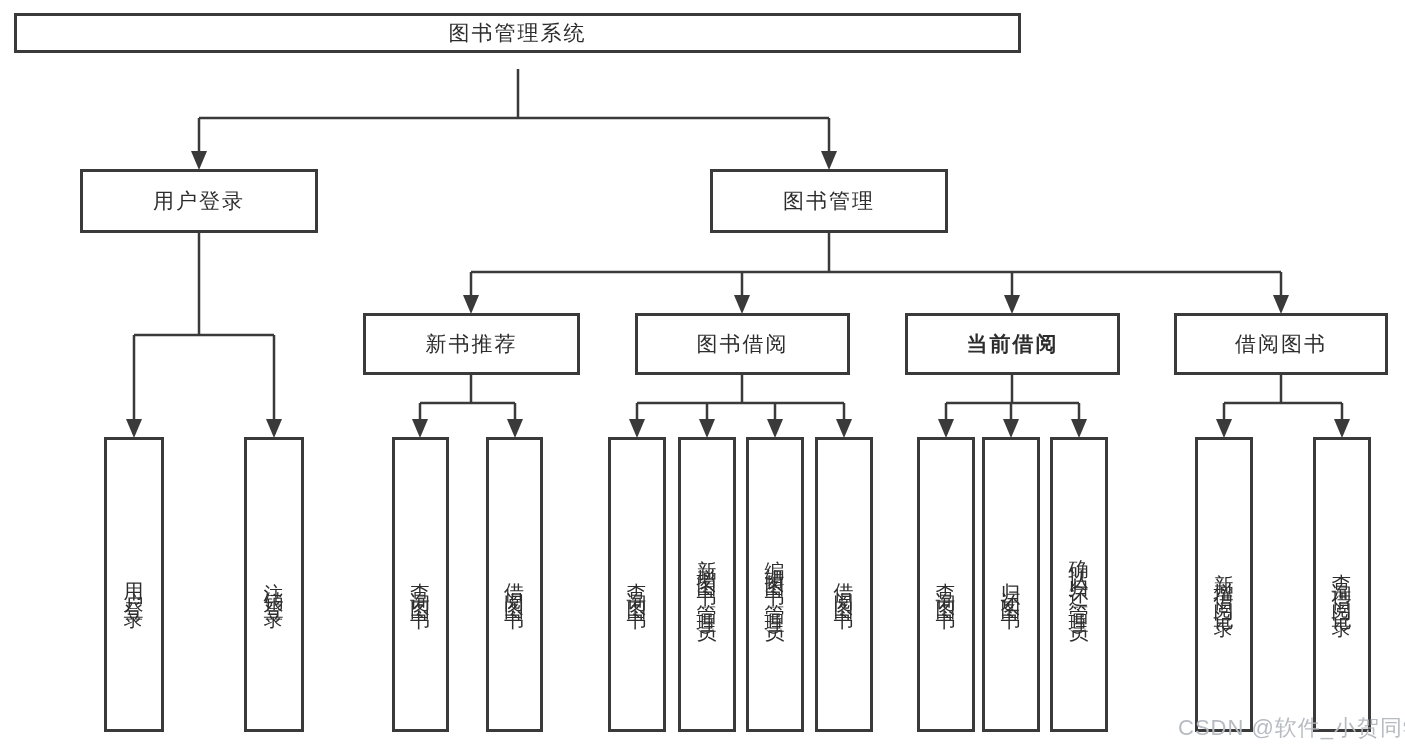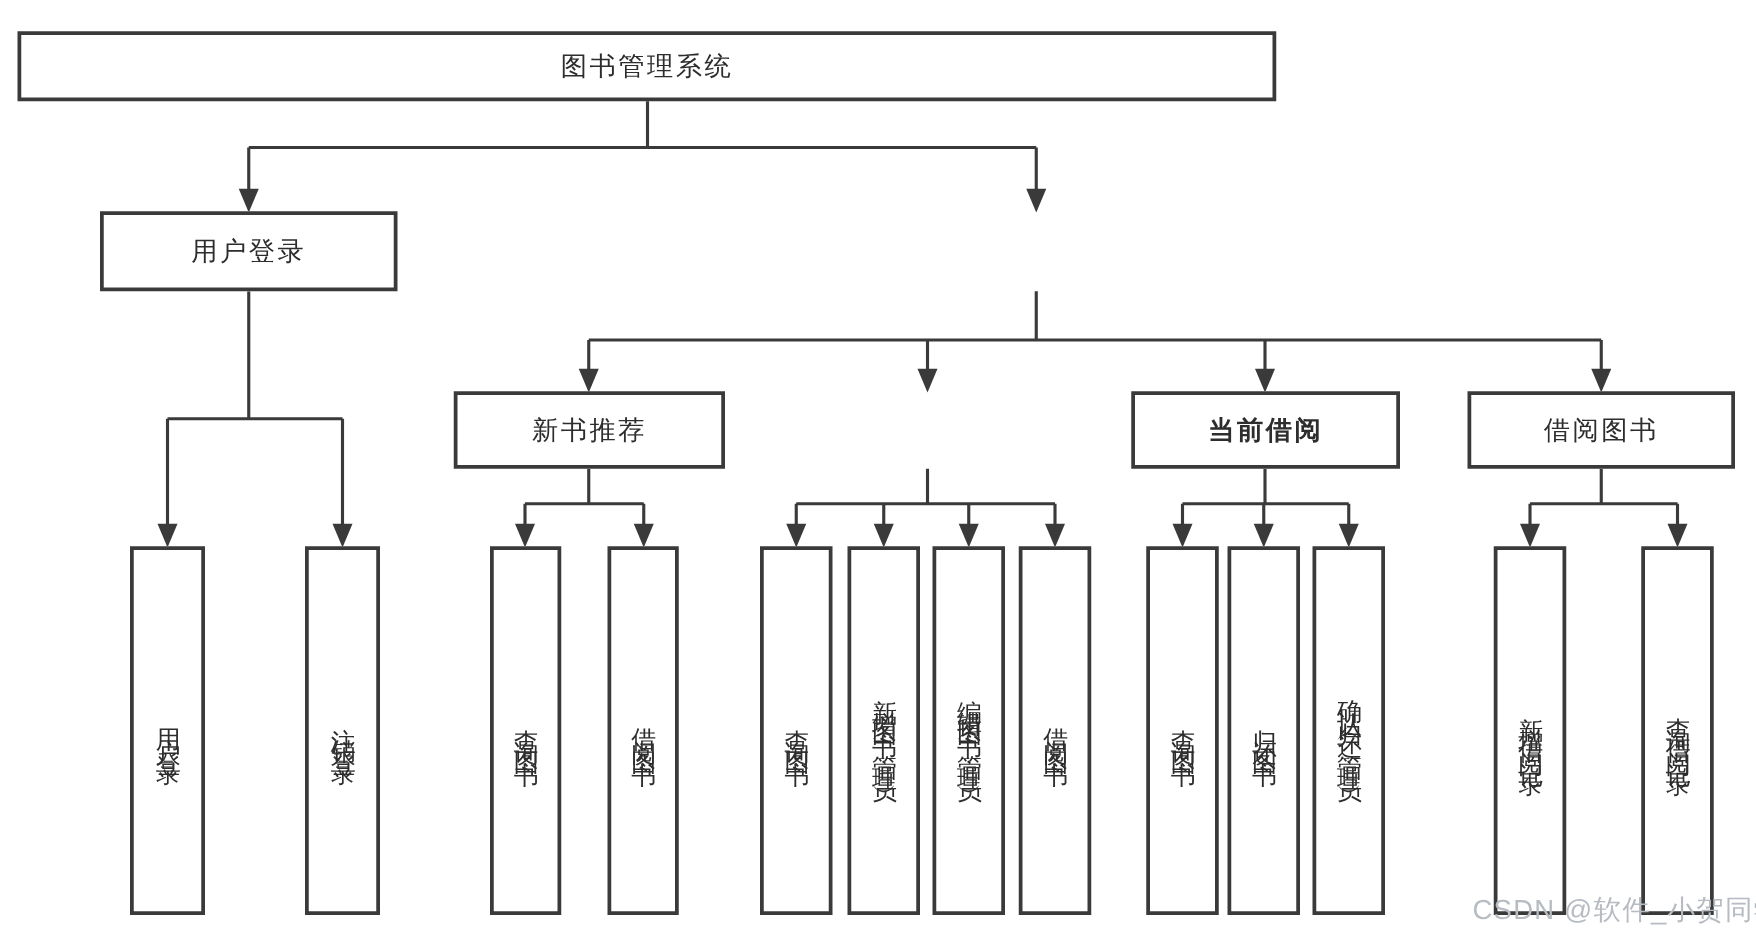--- a/index.html
+++ b/index.html
@@ -46,7 +46,7 @@
     white-space: normal;
   }
   
-  #n-root          { left: 14px;   top: 25px;  width: 1007px; height: 56px; text-align: right; }
+  #n-root          { left: 14px;   top: 13px;  width: 1007px; height: 40px; text-align: right; }
   
   #n-user-login    { left: 80px;   top: 169px; width: 238px;  height: 64px; }
   #n-book-mgmt     { left: 710px;  top: 169px; width: 238px;  height: 64px; }

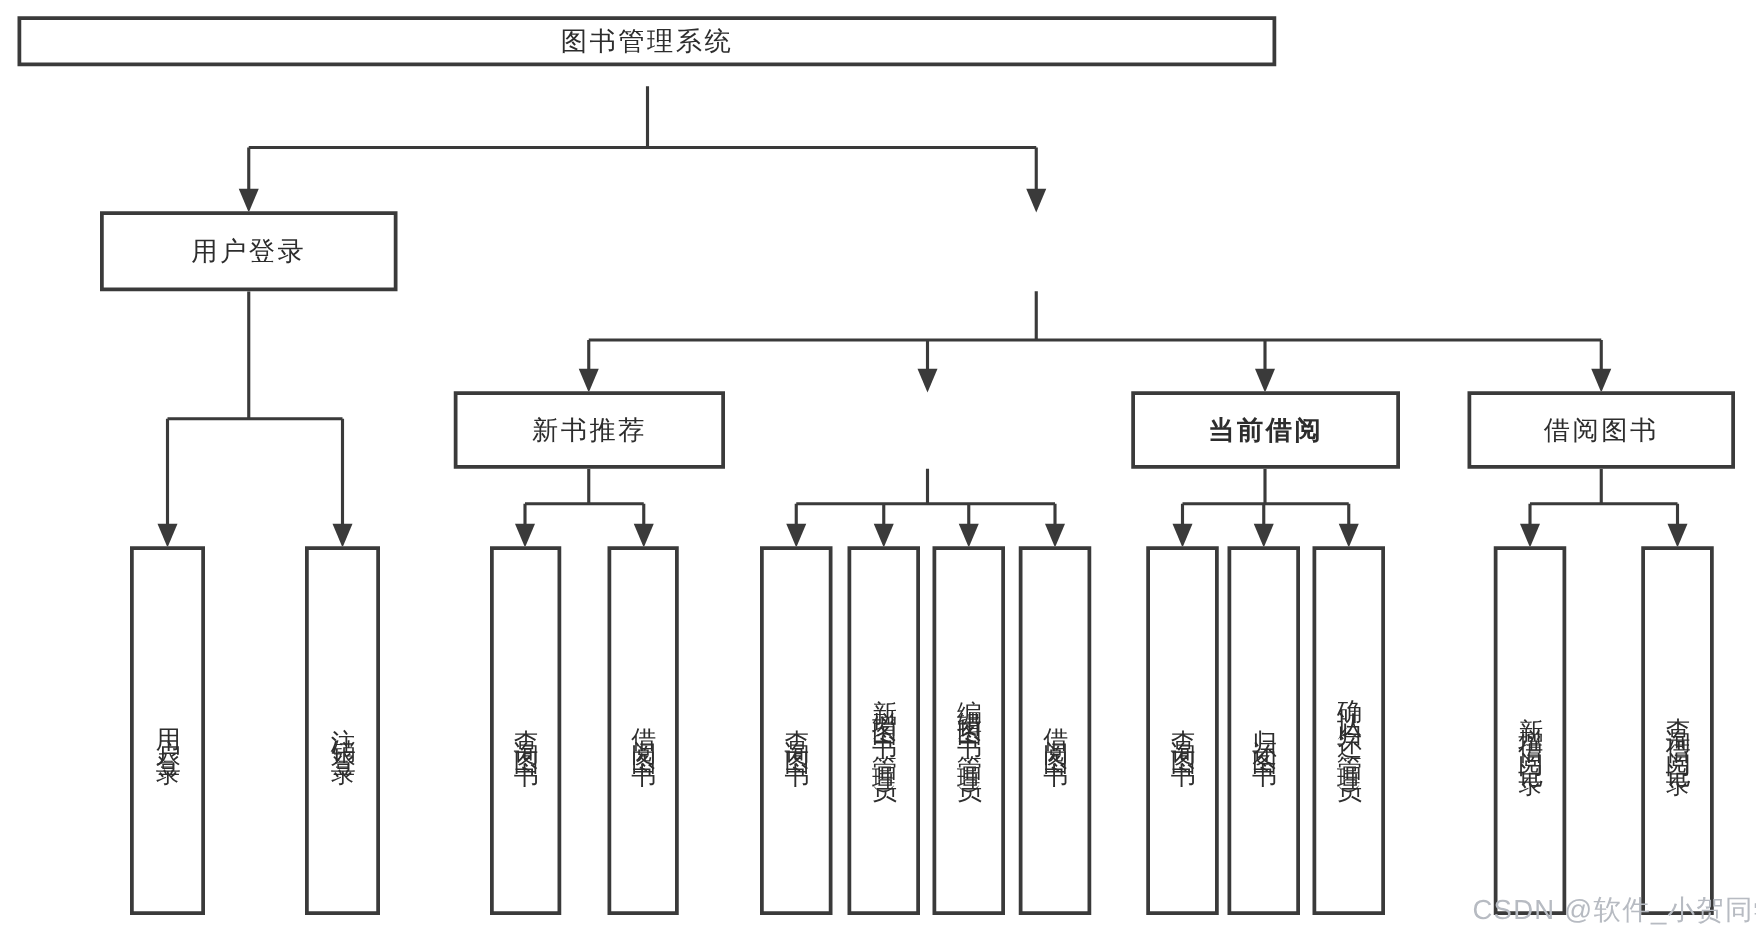--- a/index.html
+++ b/index.html
@@ -124,6 +124,7 @@
   <div class="box" id="n-root">图书管理系统</div>
 
   <div class="box" id="n-user-login">用户登录</div>
+  <div class="box" id="n-book-mgmt">图书管理</div>
 
   <div class="box" id="n-new-book">新书推荐</div>
   <div class="box" id="n-current-borrow">当前借阅</div>

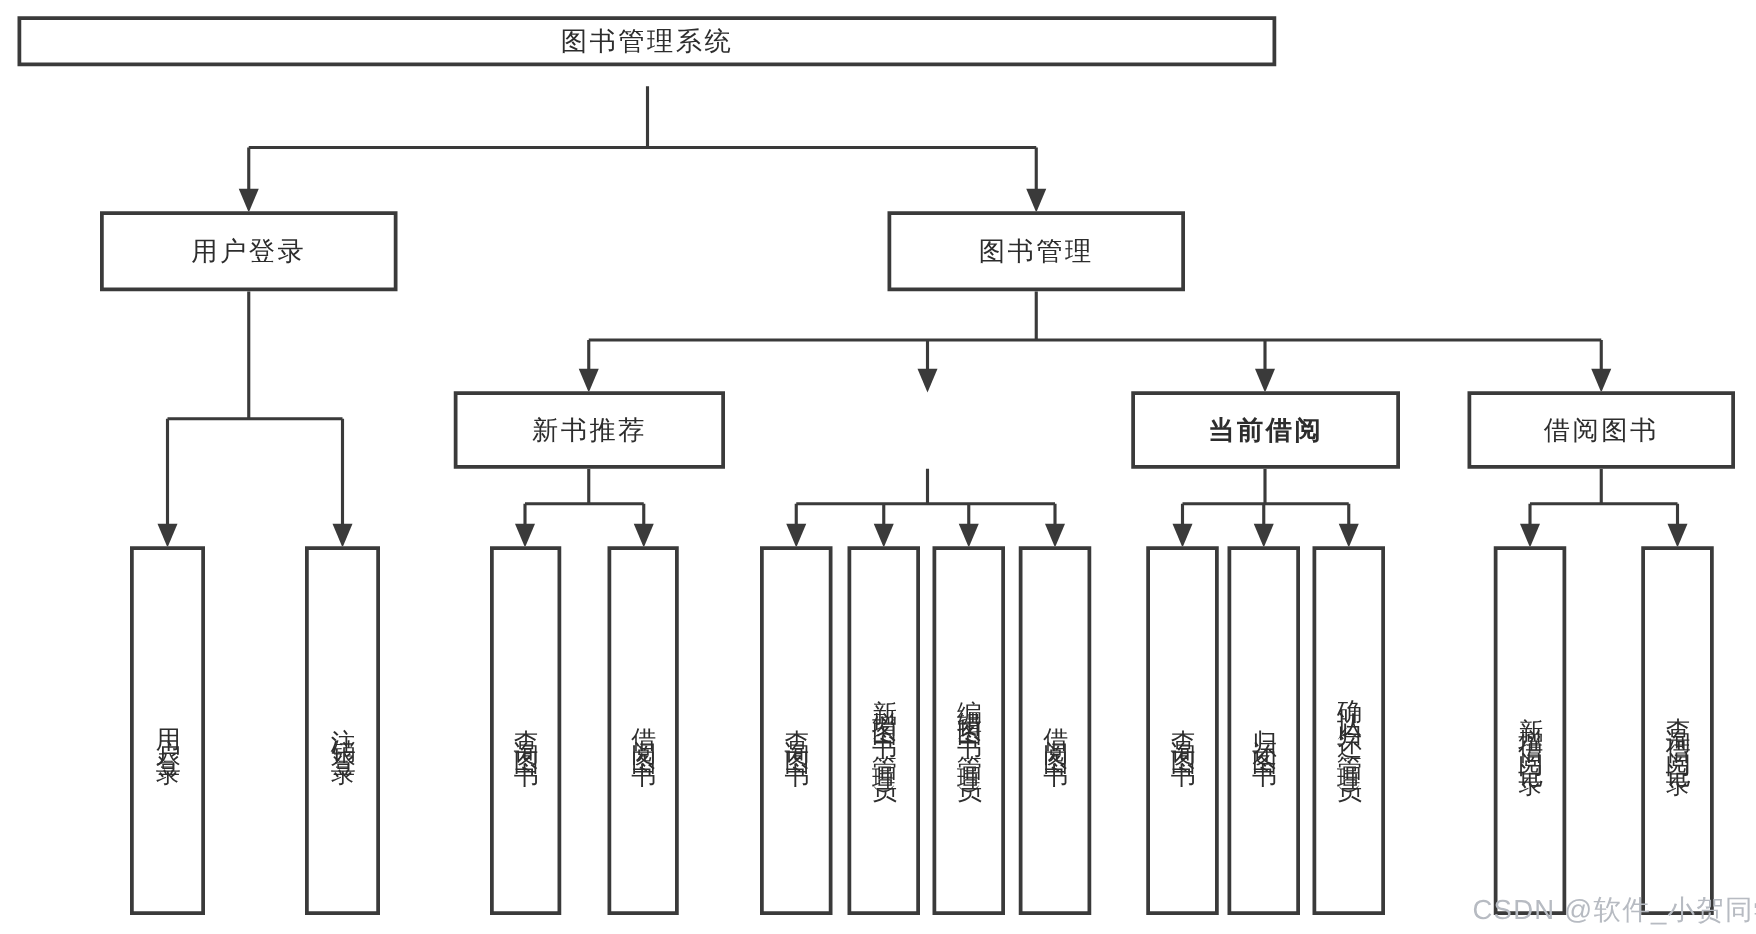--- a/index.html
+++ b/index.html
@@ -127,6 +127,7 @@
   <div class="box" id="n-book-mgmt">图书管理</div>
 
   <div class="box" id="n-new-book">新书推荐</div>
+  <div class="box" id="n-book-borrow">图书借阅</div>
   <div class="box" id="n-current-borrow">当前借阅</div>
   <div class="box" id="n-borrow-record">借阅图书</div>
 

